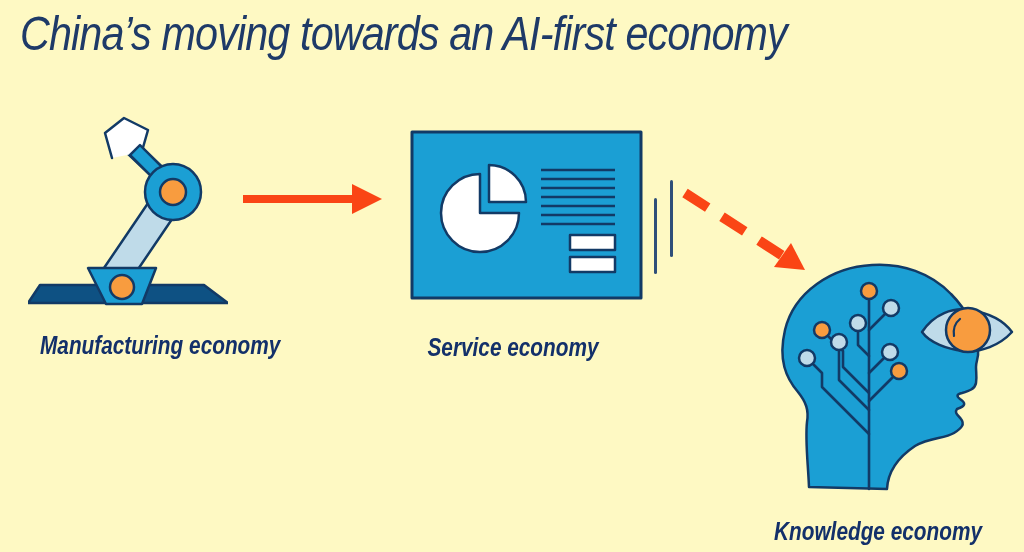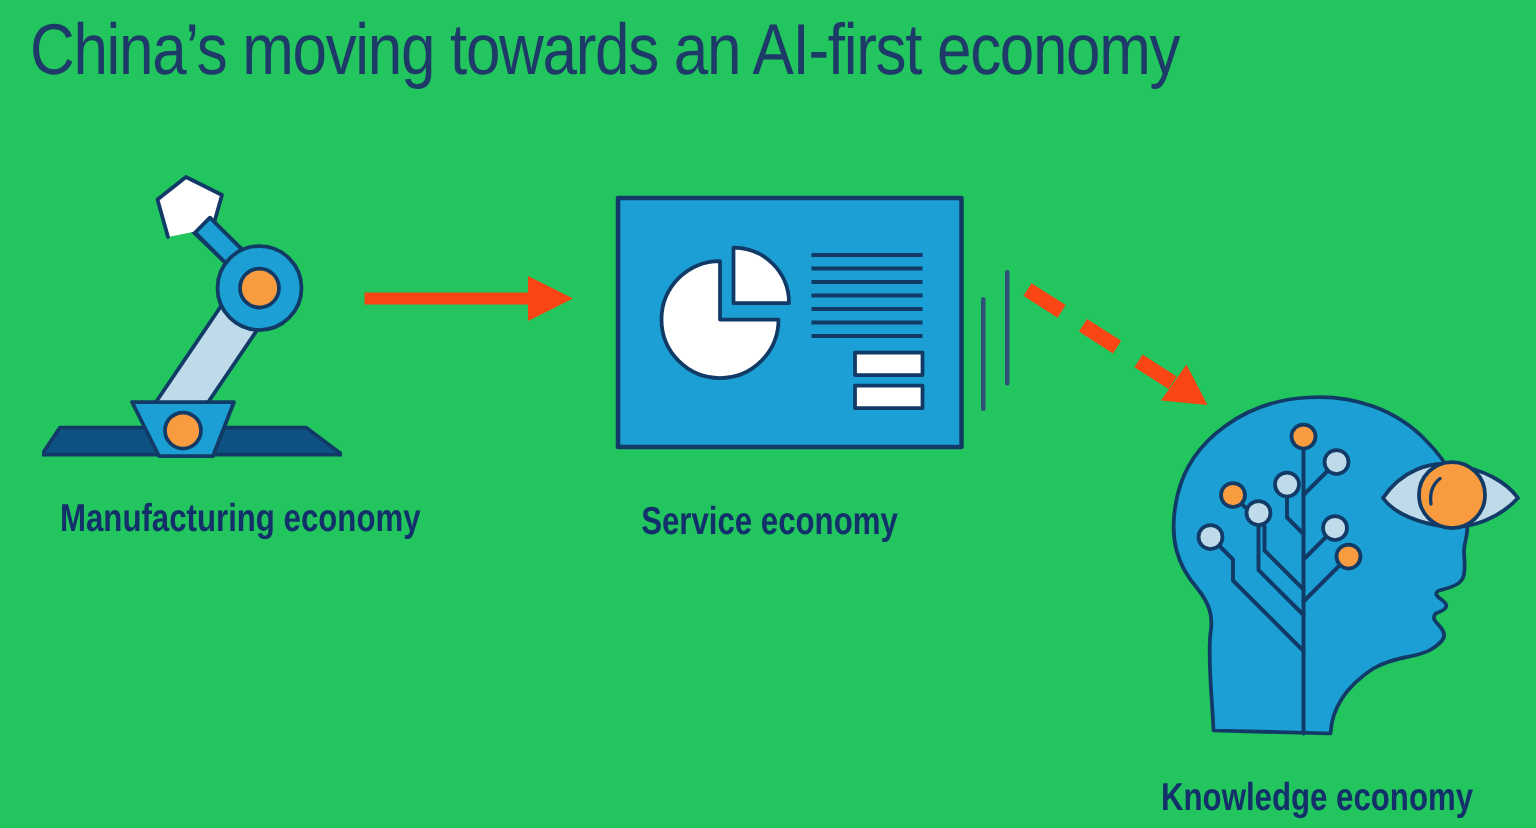--- a/index.html
+++ b/index.html
@@ -4,8 +4,9 @@
 <style>
   html,body{margin:0;padding:0;background:#fff;}
   .slide{
-    position:relative;width:1024px;height:552px;background:#22c55e;overflow:hidden;
+    position:relative;width:1024px;height:552px;background:#fef9c3;overflow:hidden;
     font-family:"Liberation Sans",sans-serif;
+    font-style:italic;
   }
   .title{
     position:absolute;left:20px;top:6px;margin:0;

